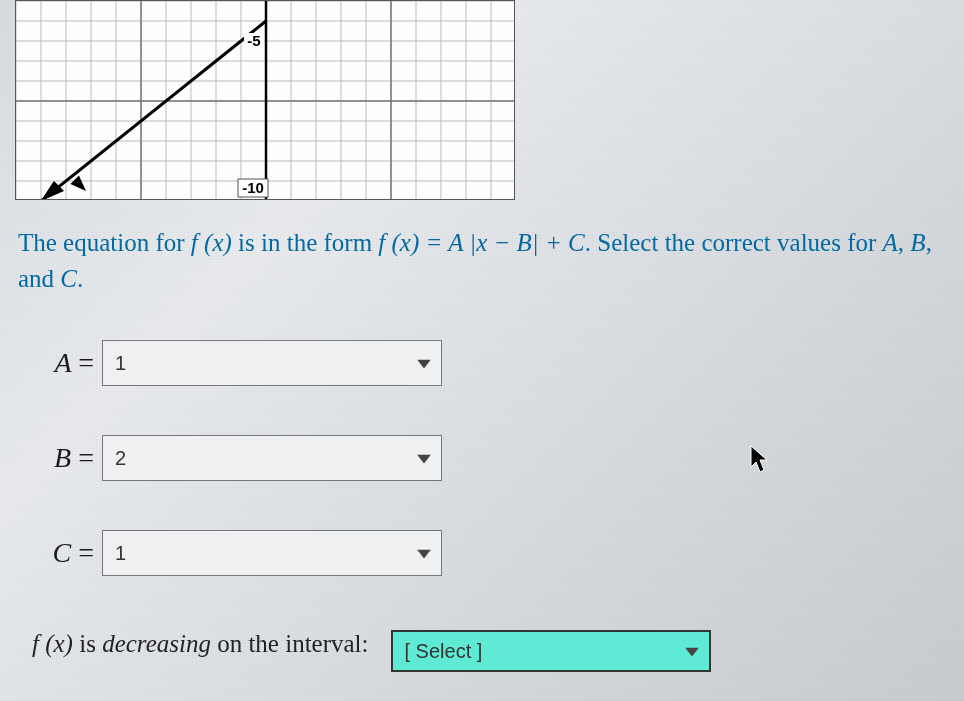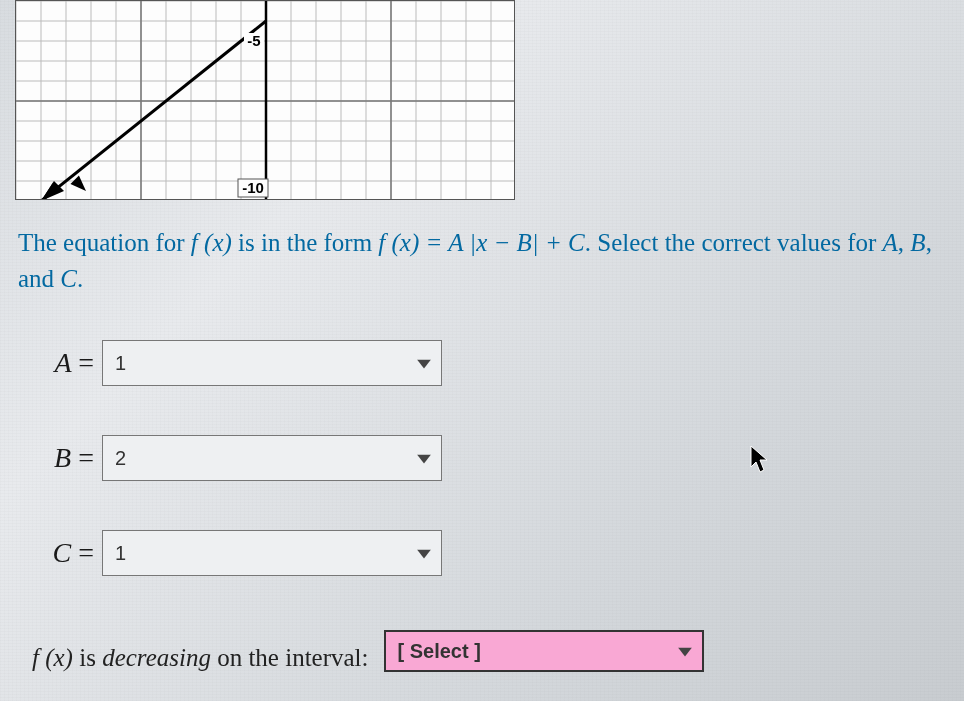--- a/index.html
+++ b/index.html
@@ -83,8 +83,8 @@
     left: 32px;
     top: 630px;
     display: flex;
-    align-items: flex-end;
-    gap: 15px;
+    align-items: flex-start;
+    gap: 22px;
   }
   .interval-text {
     font-size: 25px;

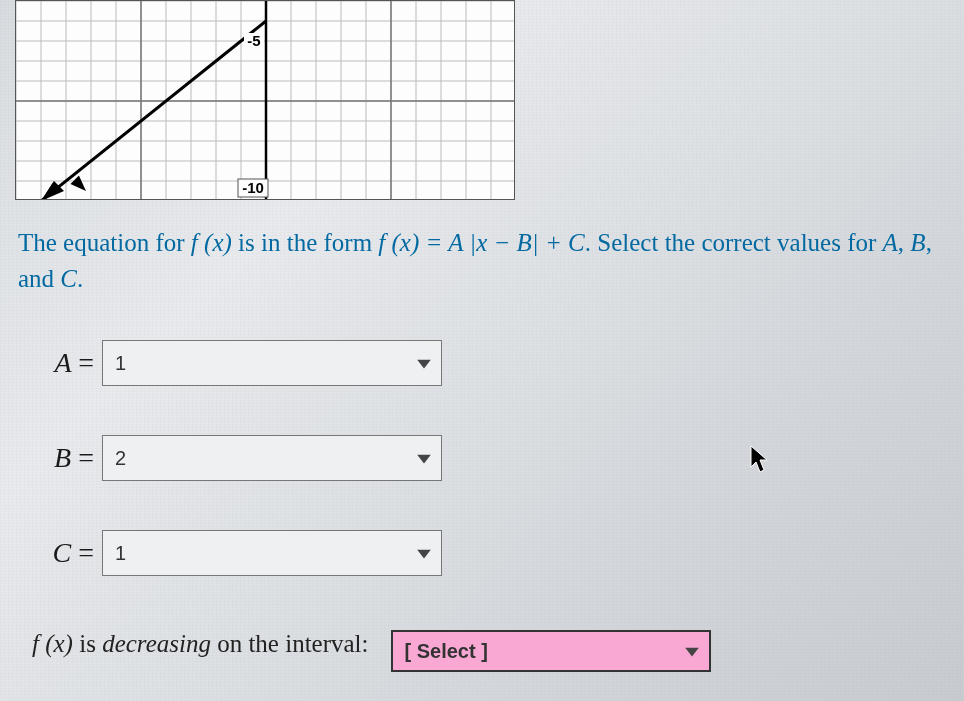--- a/index.html
+++ b/index.html
@@ -95,7 +95,7 @@
     width: 320px;
     height: 42px;
     border: 2px solid #333;
-    background: #f9a8d4;
+    background: #5eead4;
     display: flex;
     align-items: center;
     padding: 0 12px;
@@ -103,7 +103,6 @@
     font-size: 20px;
     color: #333;
     cursor: pointer;
-    font-weight: bold;
   }
   .cursor-arrow {
     position: absolute;

